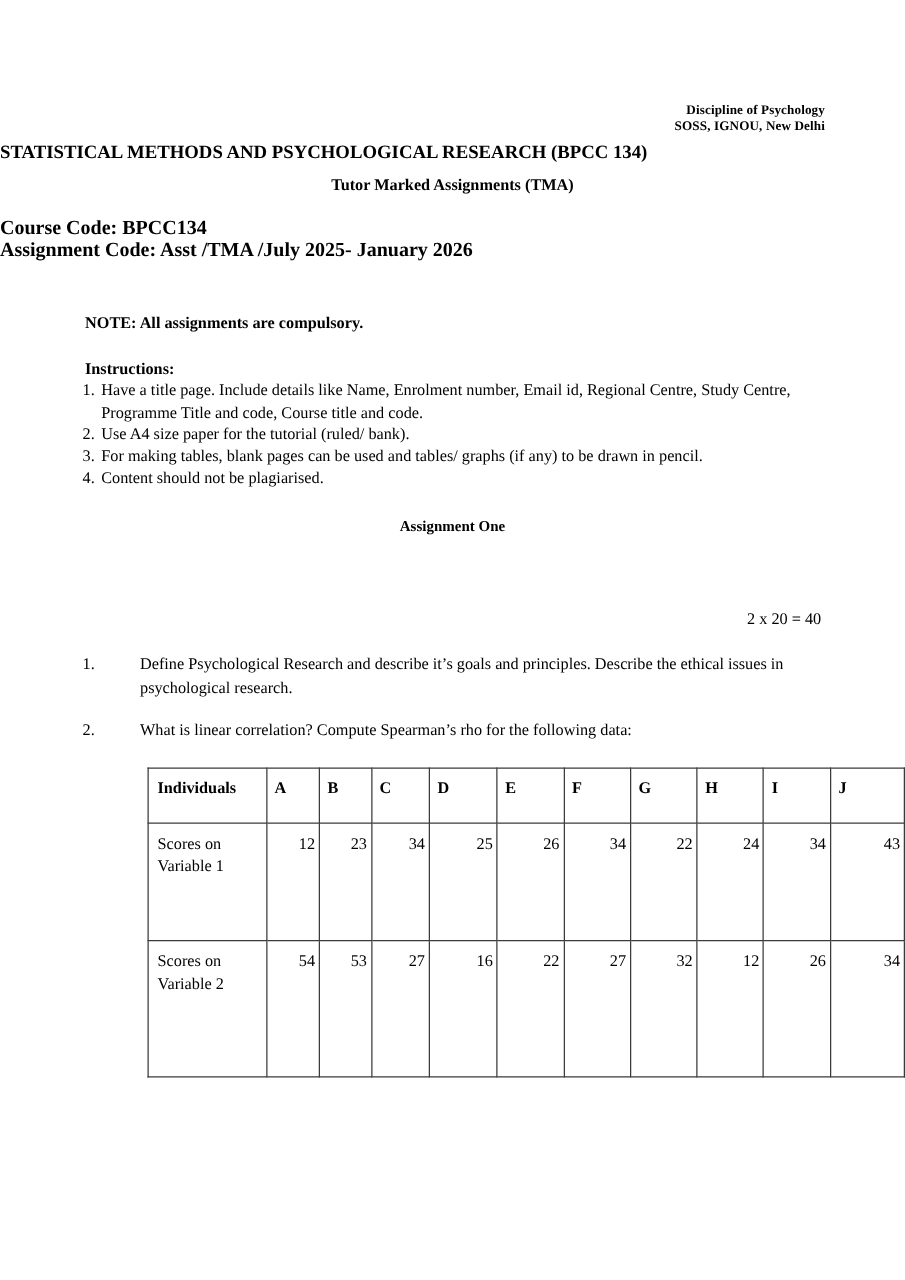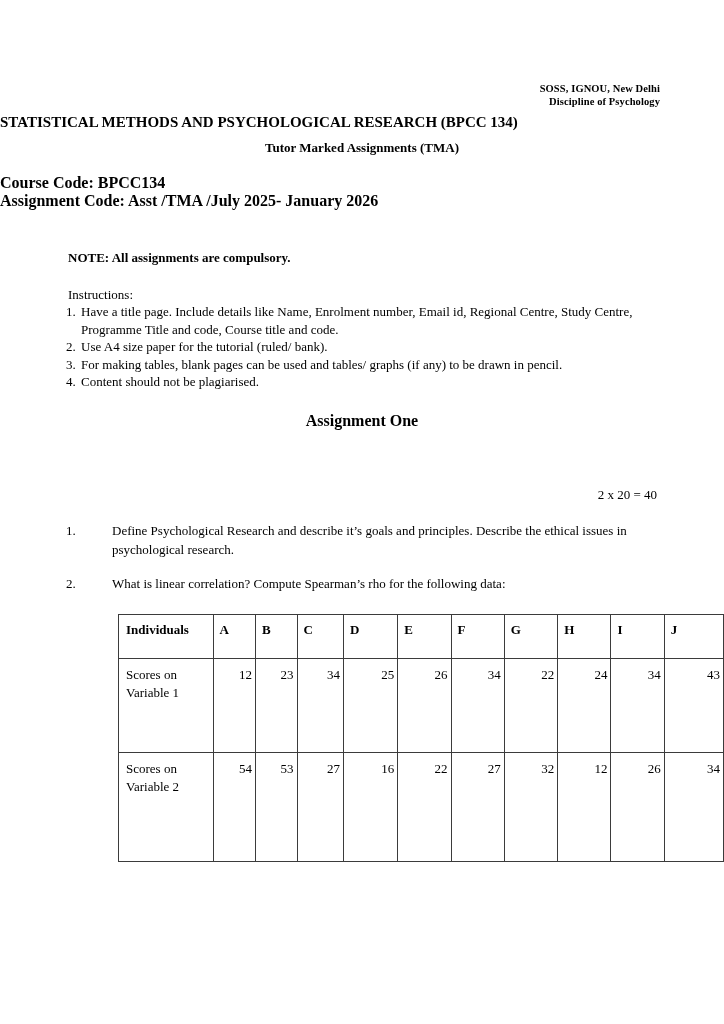--- a/index.html
+++ b/index.html
@@ -226,8 +226,8 @@
 <div class="page">
 
   <div class="dept-block">
+    <div>Discipline of Psychology</div>
     <div>SOSS, IGNOU, New Delhi</div>
-    <div>Discipline of Psychology</div>
   </div>
 
   <div class="main-title">STATISTICAL METHODS AND PSYCHOLOGICAL RESEARCH (BPCC 134)</div>

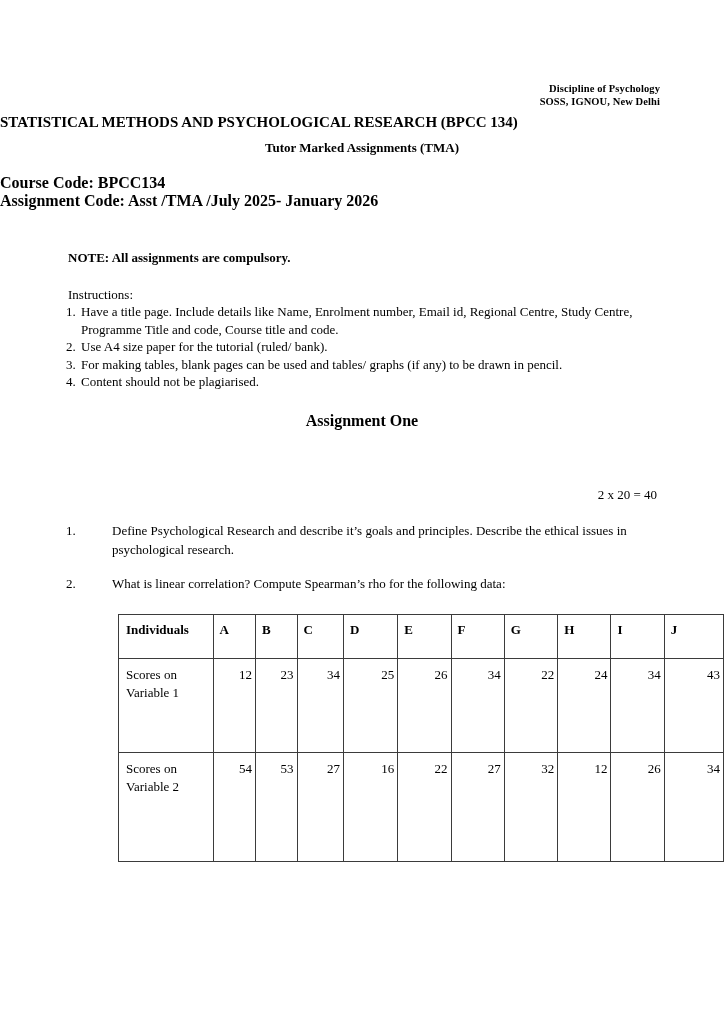--- a/index.html
+++ b/index.html
@@ -84,7 +84,7 @@
     position: absolute;
     left: 68px;
     top: 286px;
-    font-weight: normal;
+    font-weight: bold;
     font-size: 13px;
     line-height: 17px;
   }

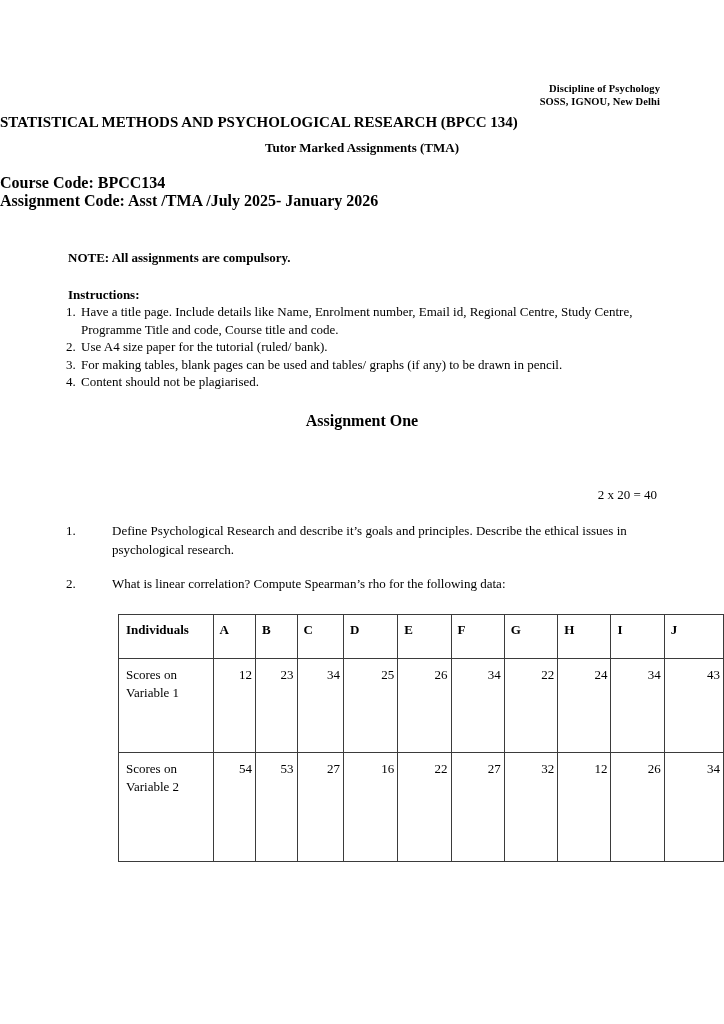--- a/index.html
+++ b/index.html
@@ -119,7 +119,7 @@
     width: 724px;
     text-align: center;
     font-weight: bold;
-    font-size: 16px;
+    font-size: 12px;
     line-height: 18px;
   }
 

